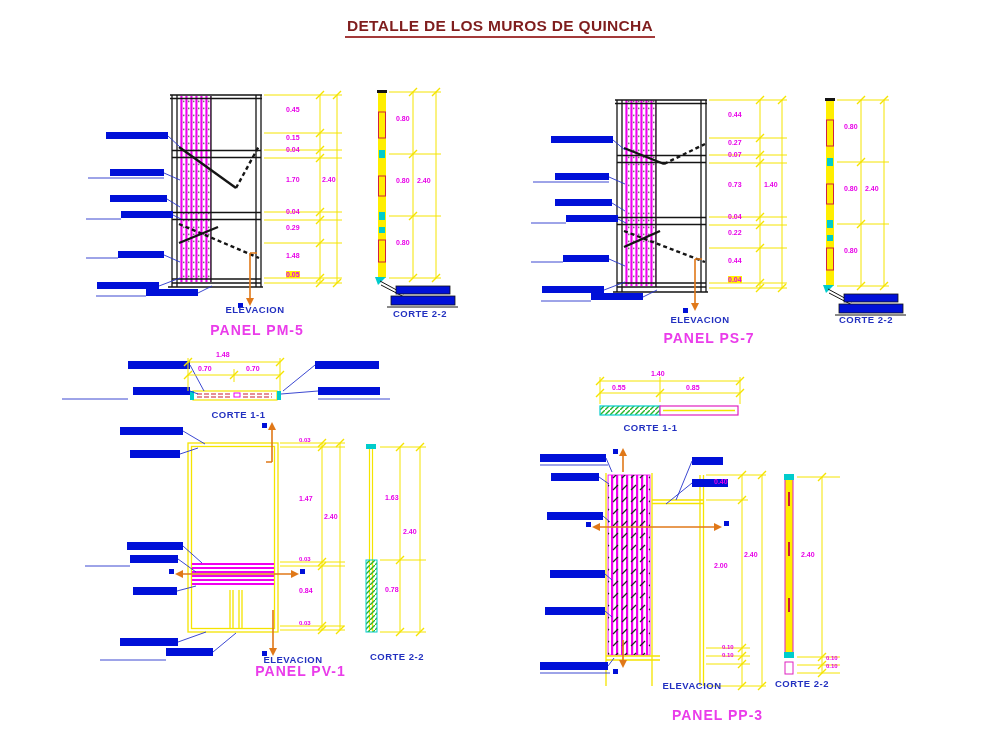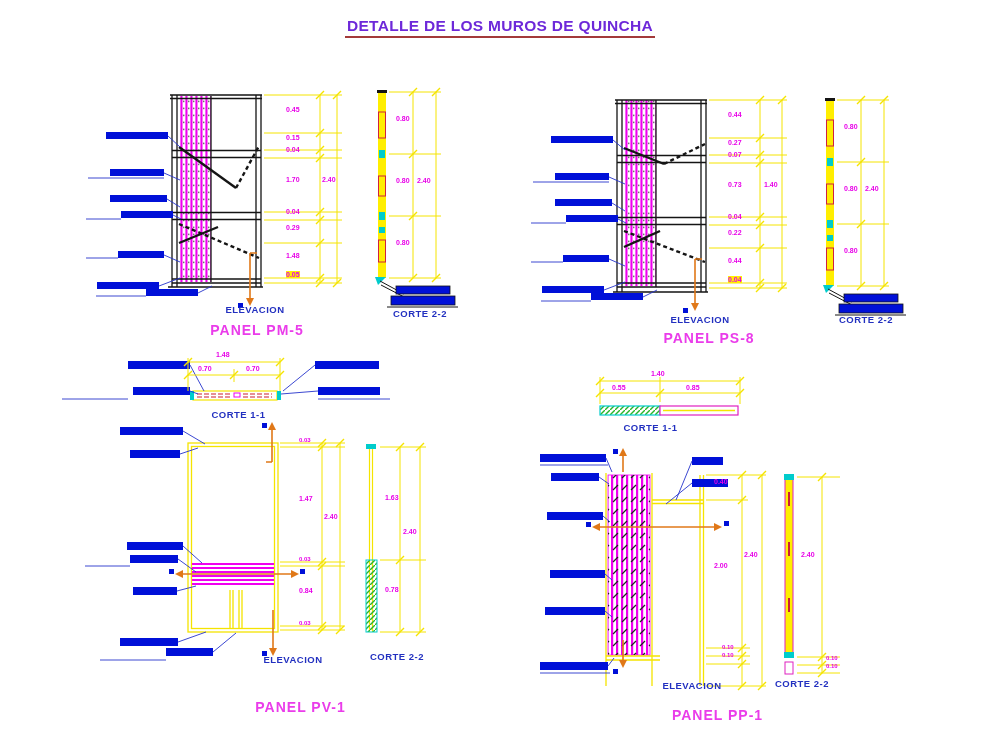--- a/index.html
+++ b/index.html
@@ -14,7 +14,7 @@
   .ptitle{position:absolute;font:700 14px/1 "Liberation Sans",sans-serif;color:#ea3cea;
           text-align:center;letter-spacing:1px;white-space:nowrap}
   .title-wrap{position:absolute;top:16px;left:0;width:100%;text-align:center}
-  .title{display:inline-block;font:700 15.5px/1.3 "Liberation Sans",sans-serif;color:#6d28d9;
+  .title{display:inline-block;font:700 15.5px/1.3 "Liberation Sans",sans-serif;color:#7f1d1d;
          border-bottom:2px solid #a33a3a;letter-spacing:.3px;padding:0 2px}
 </style>
 </head>

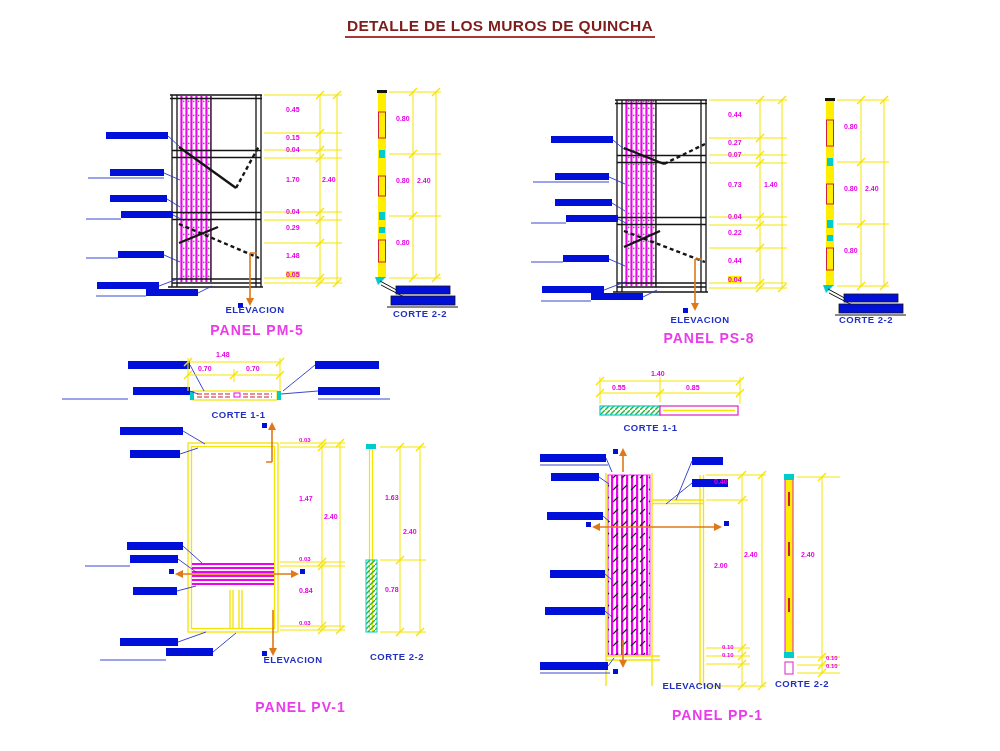--- a/index.html
+++ b/index.html
@@ -344,7 +344,7 @@
   <span class="dim" style="left:844px;top:247px">0.80</span>
   <span class="vlabel" style="left:650px;top:315px;width:100px">ELEVACION</span>
   <span class="vlabel" style="left:824px;top:315px;width:84px">CORTE 2-2</span>
-  <span class="ptitle" style="left:648px;top:331px;width:122px">PANEL PS-8</span>
+  <span class="ptitle" style="left:648px;top:331px;width:122px">PANEL PS-7</span>
 
   <span class="dim" style="left:216px;top:351px">1.48</span>
   <span class="dim" style="left:198px;top:365px">0.70</span>

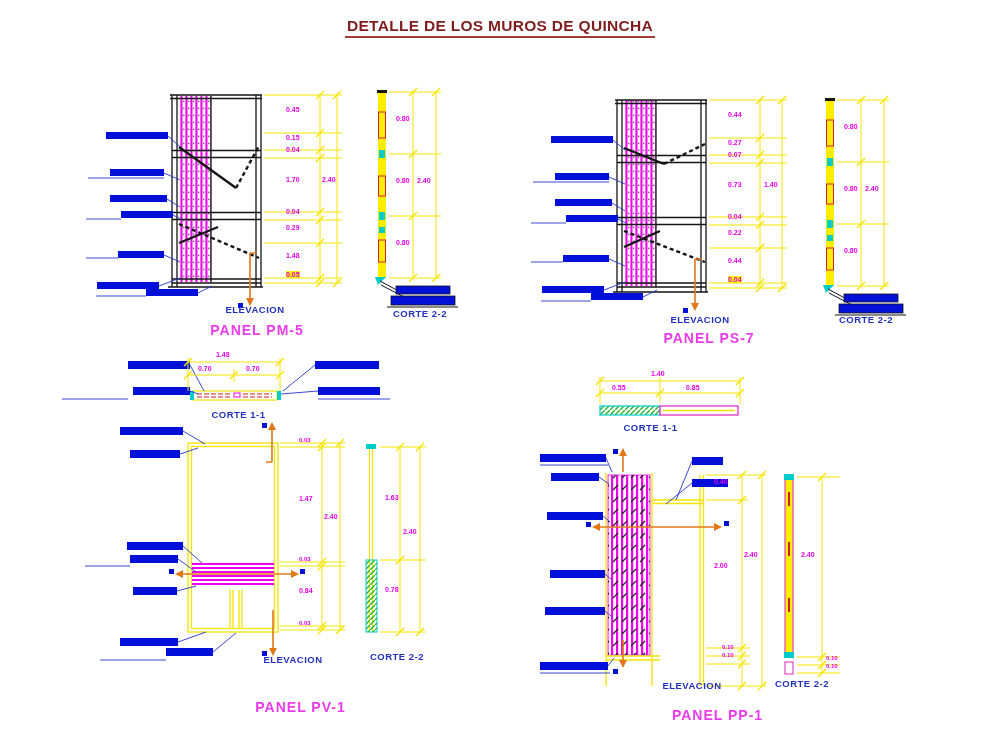--- a/index.html
+++ b/index.html
@@ -361,7 +361,7 @@
   <span class="dim" style="left:403px;top:528px">2.40</span>
   <span class="vlabel" style="left:243px;top:655px;width:100px">ELEVACION</span>
   <span class="vlabel" style="left:352px;top:652px;width:90px">CORTE 2-2</span>
-  <span class="ptitle" style="left:238px;top:700px;width:125px">PANEL PV-1</span>
+  <span class="ptitle" style="left:238px;top:664px;width:125px">PANEL PV-1</span>
 
   <span class="dim" style="left:651px;top:370px">1.40</span>
   <span class="dim" style="left:612px;top:384px">0.55</span>

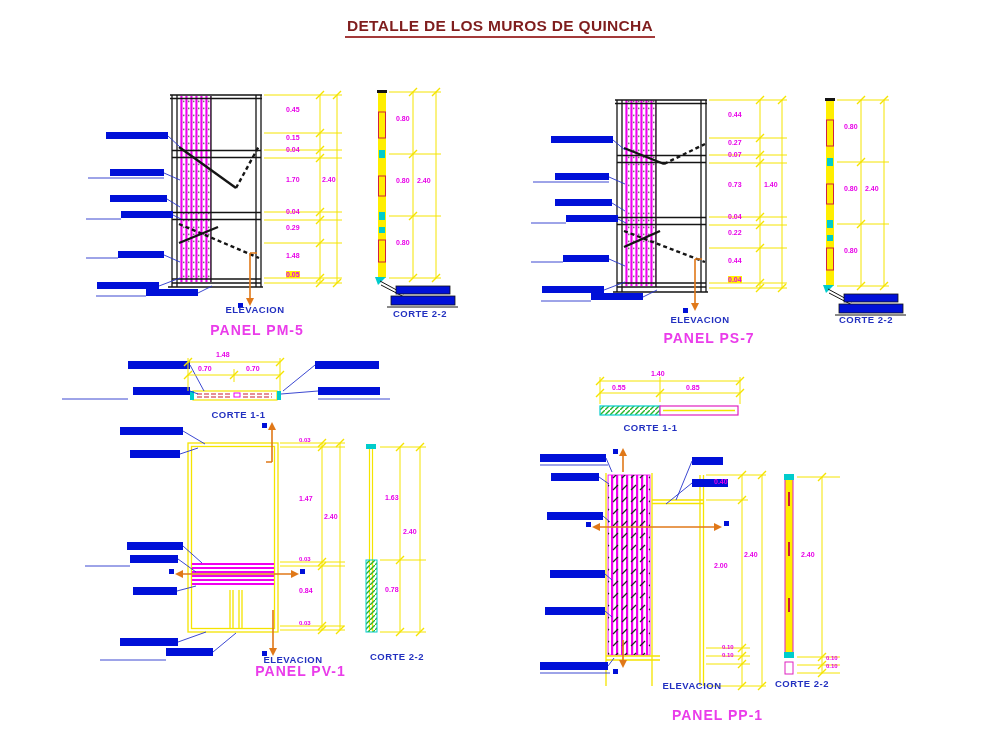--- a/index.html
+++ b/index.html
@@ -377,7 +377,7 @@
   <span class="dim sm" style="left:826px;top:663px">0.10</span>
   <span class="vlabel" style="left:642px;top:681px;width:100px">ELEVACION</span>
   <span class="vlabel" style="left:757px;top:679px;width:90px">CORTE 2-2</span>
-  <span class="ptitle" style="left:650px;top:708px;width:135px">PANEL PP-1</span>
+  <span class="ptitle" style="left:650px;top:708px;width:135px">PANEL PP-3</span>
 
 </div>
 

